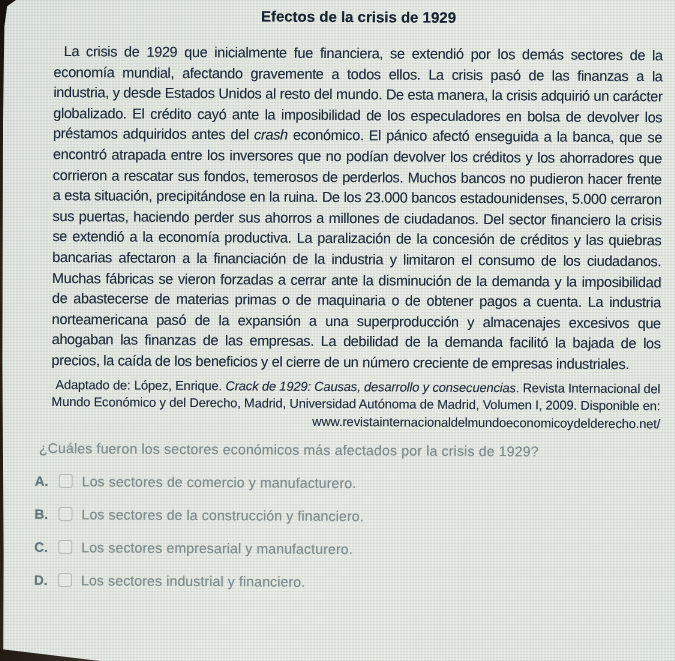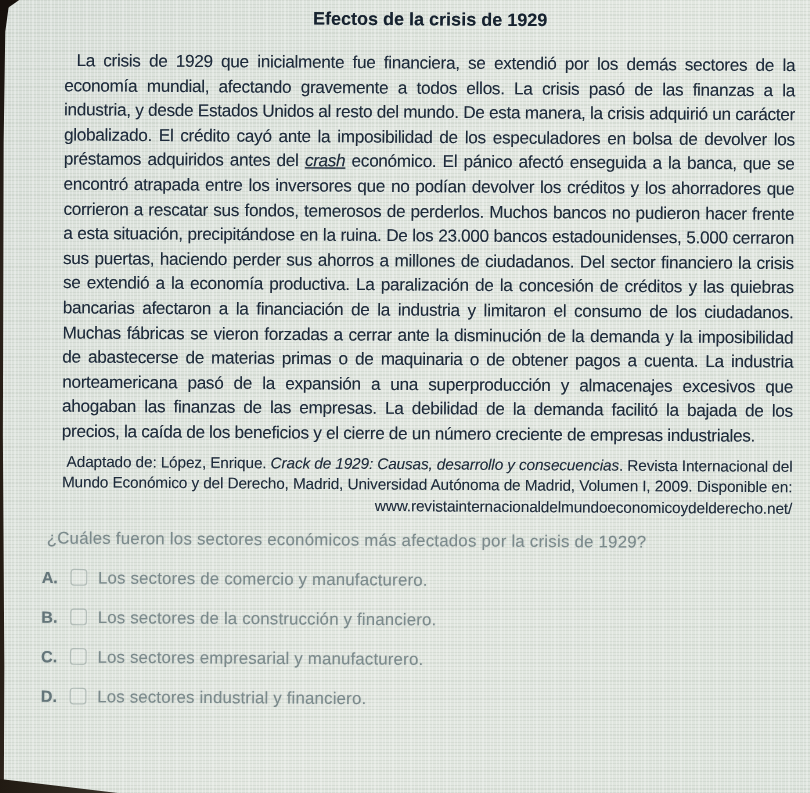--- a/index.html
+++ b/index.html
@@ -54,7 +54,7 @@
     color:#1d2a3a;
     text-shadow:0 0 0.5px rgba(29,42,58,0.45);
   }
-  .body-text em{font-style:italic;text-decoration:underline;}
+  .body-text em{font-style:italic;}
 
   .citation{
     margin:5px 0 0 0;

